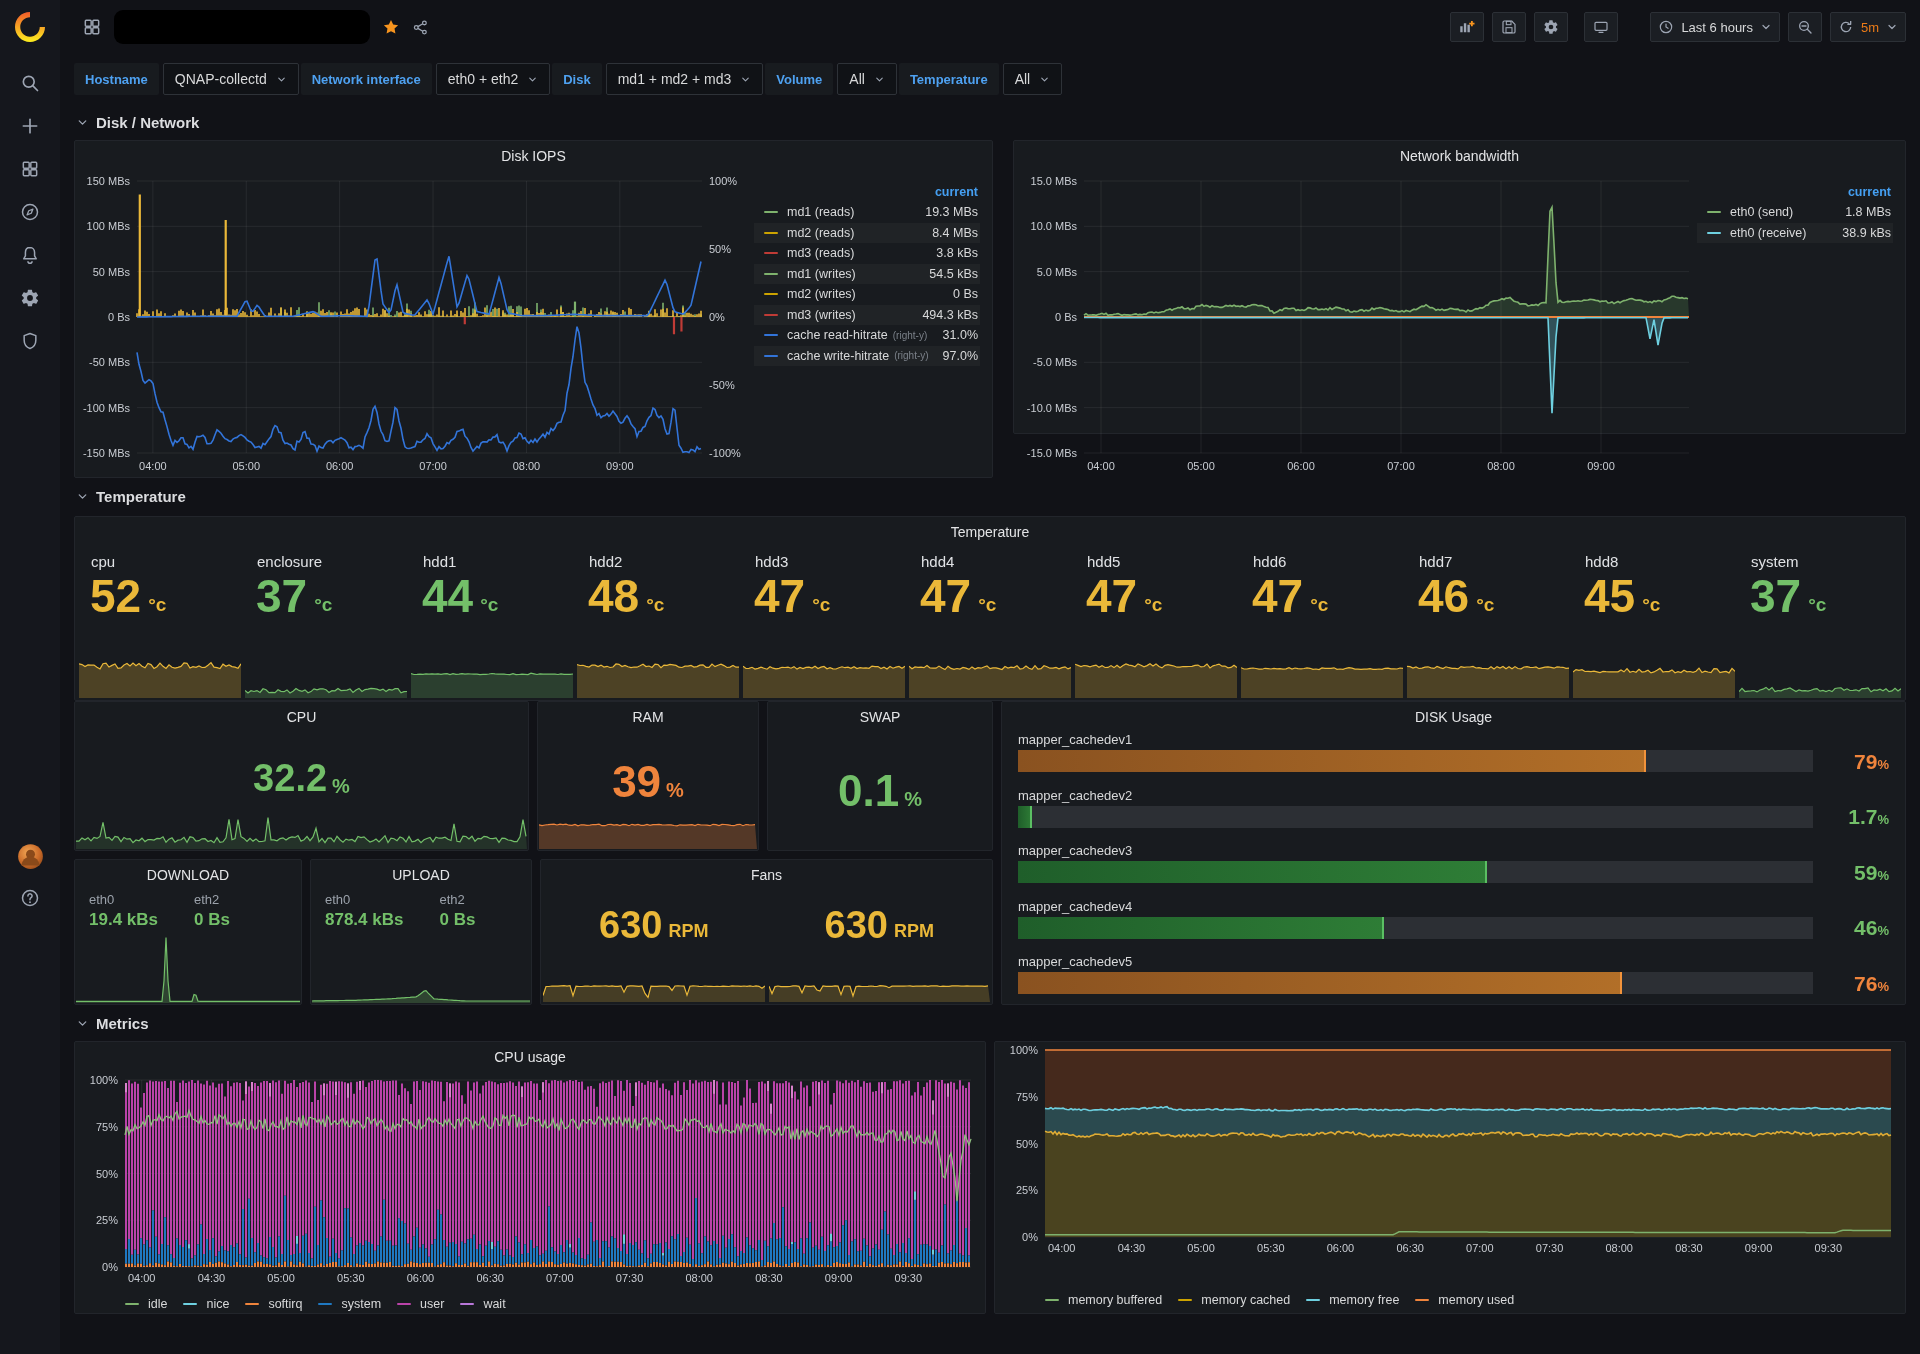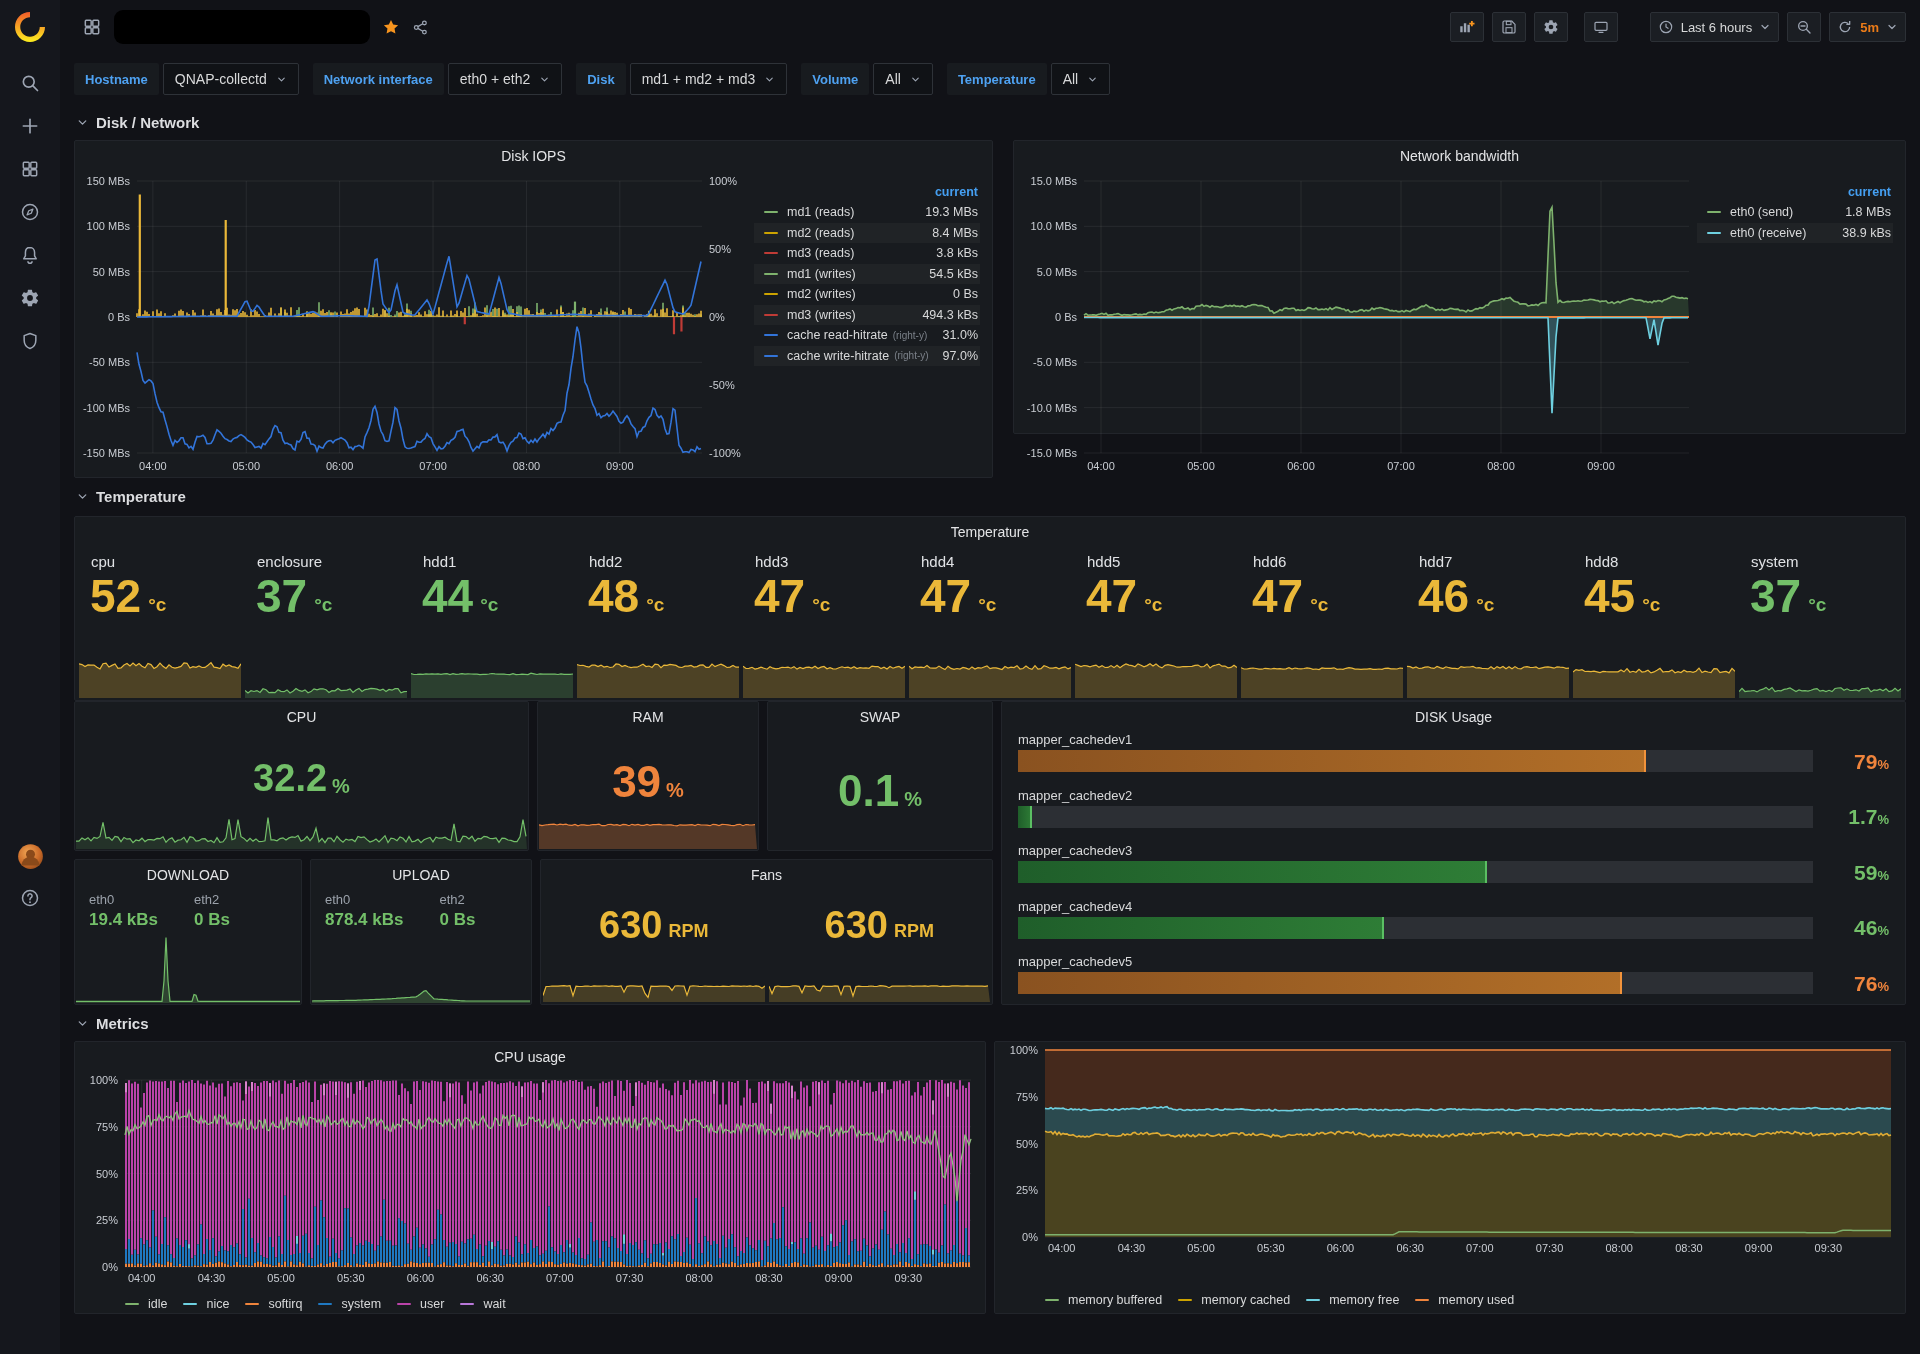--- a/index.html
+++ b/index.html
@@ -22,7 +22,7 @@
 .nav-right{display:flex;align-items:center;gap:8px}
 .navbtn{height:30px;min-width:34px;border:1px solid #2C3036;background:#1B1E23;border-radius:2px;display:flex;align-items:center;justify-content:center;padding:0 7px;gap:7px;font-size:13px;color:#D8D9DA;cursor:pointer}
 .navbtn .icon{width:16px;height:16px}
-.refresh-int{color:var(--accent-orange);font-weight:700}
+.refresh-int{color:var(--accent-orange);font-weight:400}
 
 .vars{height:50px;display:flex;align-items:center;gap:14px}
 .var-group{display:flex;gap:4px}

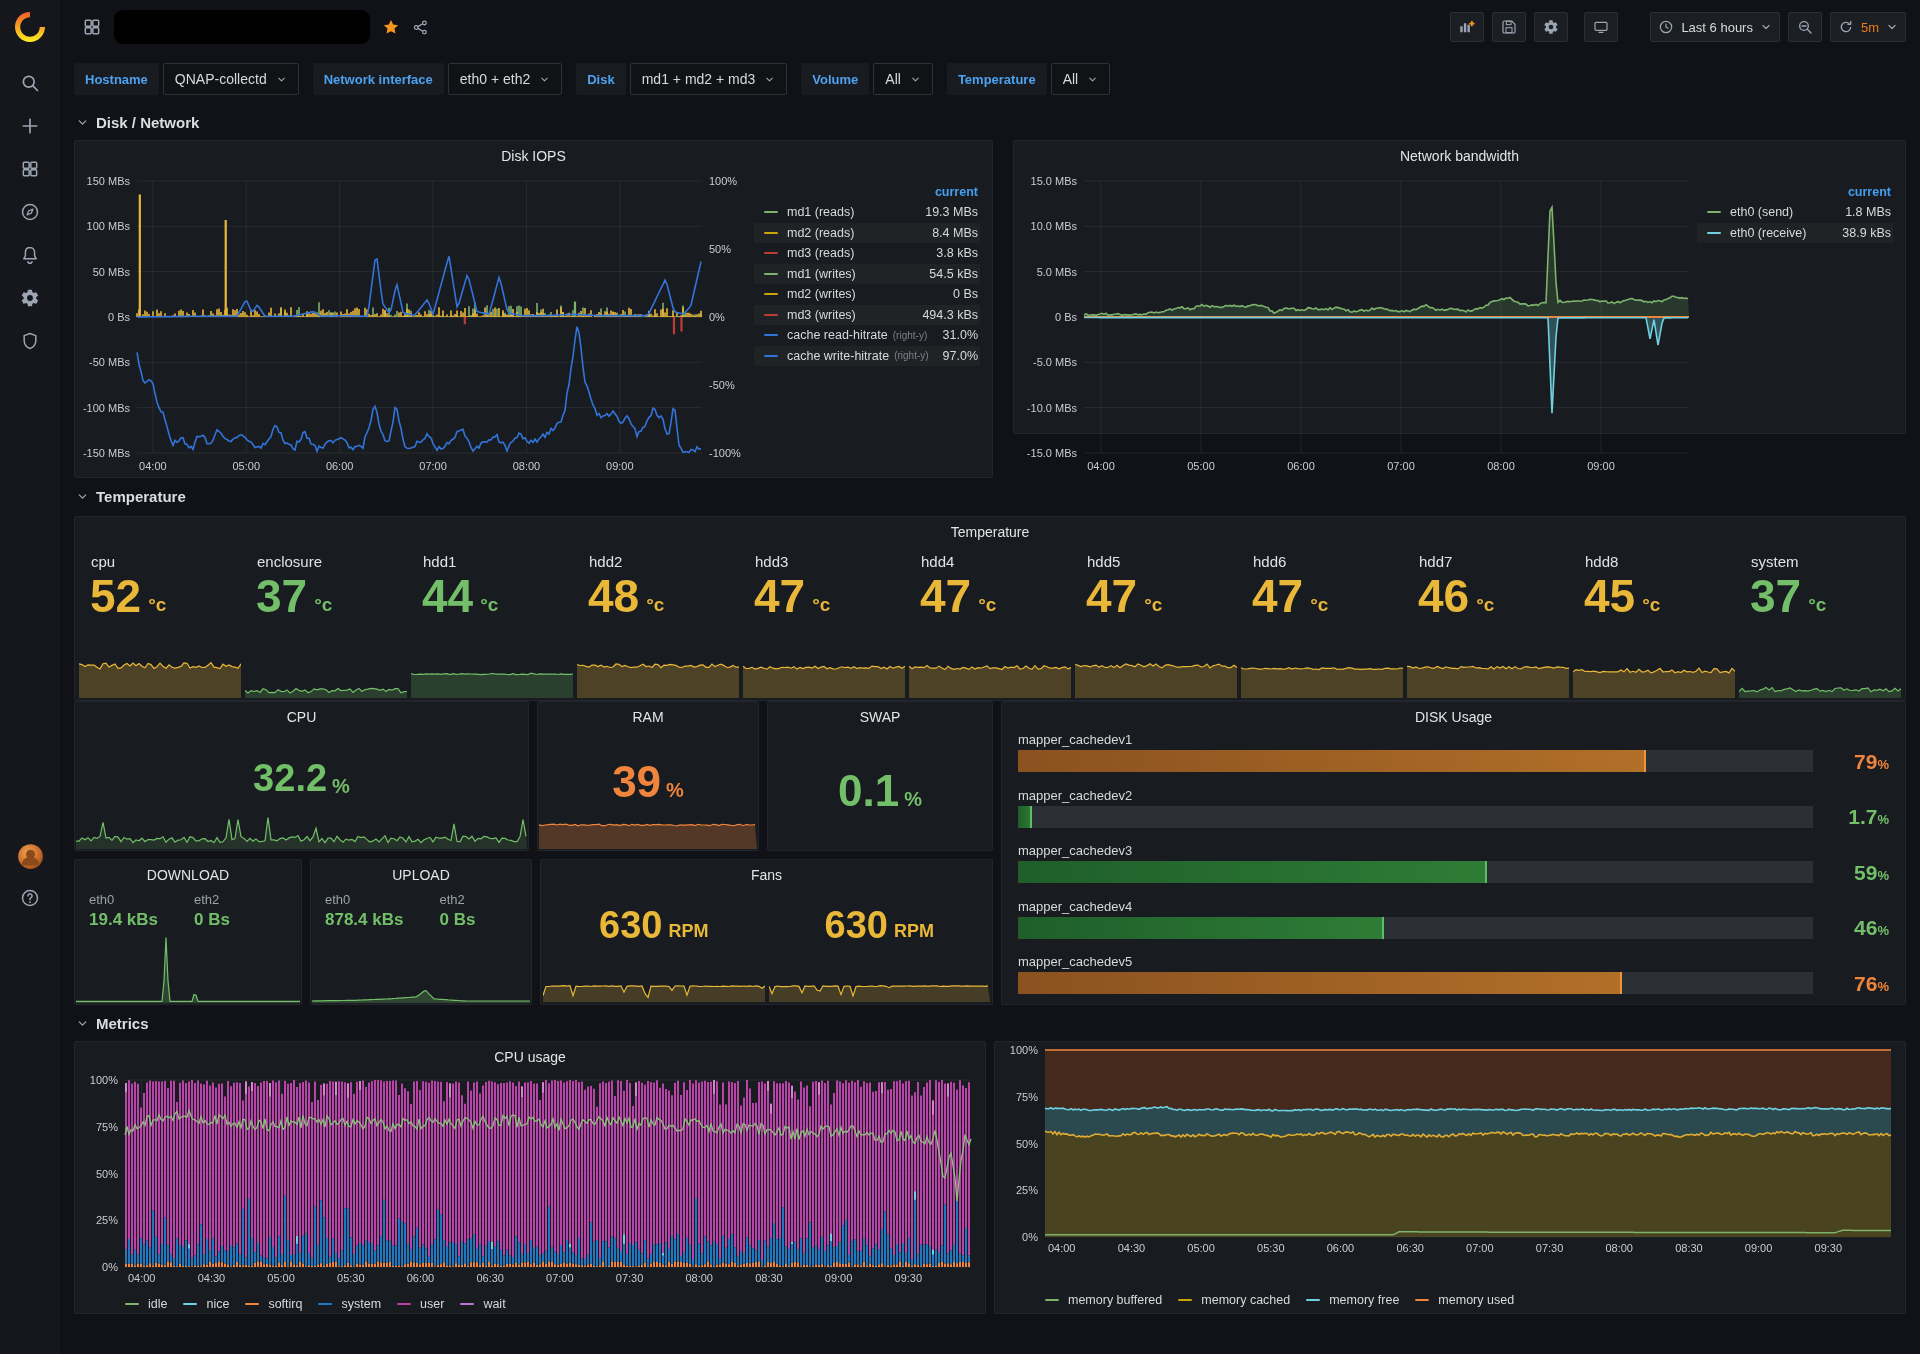--- a/index.html
+++ b/index.html
@@ -24,7 +24,7 @@
 .navbtn .icon{width:16px;height:16px}
 .refresh-int{color:var(--accent-orange);font-weight:400}
 
-.vars{height:50px;display:flex;align-items:center;gap:14px}
+.vars{height:50px;display:flex;align-items:center;gap:2px}
 .var-group{display:flex;gap:4px}
 .var-label{height:32px;display:flex;align-items:center;padding:0 11px;background:#181B1F;color:var(--accent-blue);font-weight:700;font-size:13px;border-radius:2px}
 .var-value{height:32px;display:flex;align-items:center;gap:9px;padding:0 11px;background:#101216;border:1px solid #2E3238;border-radius:2px;font-size:14px;color:#D8D9DA;cursor:pointer}

